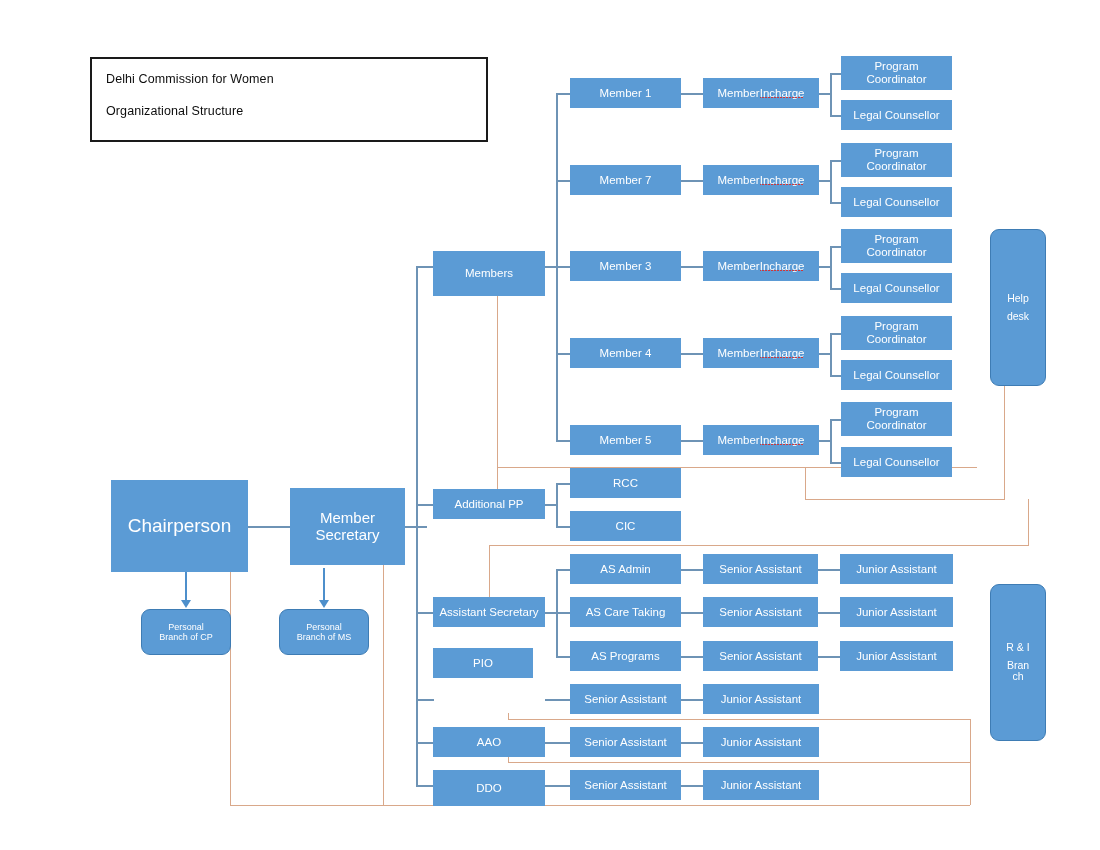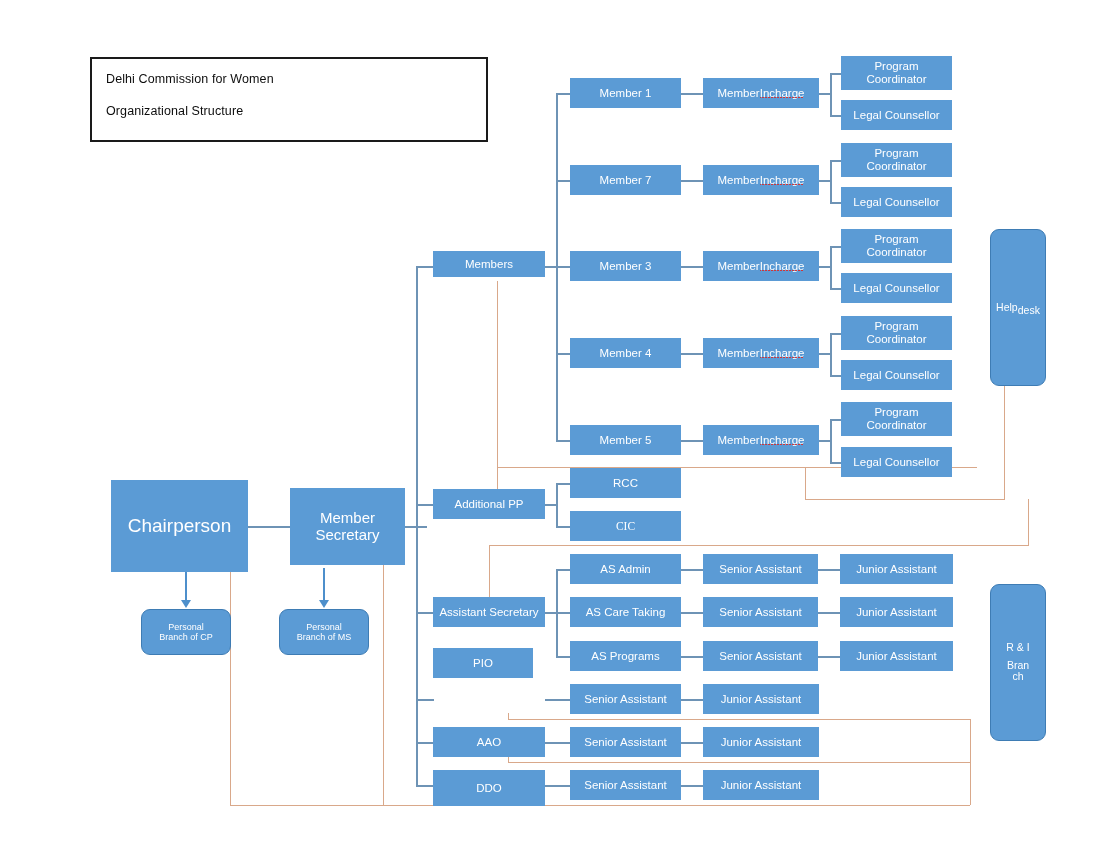--- a/index.html
+++ b/index.html
@@ -246,7 +246,7 @@
     <span>Branch of MS</span>
   </div>
 
-  <div class="node" style="left:433px; top:251px; width:112px; height:26px;">
+  <div class="node" style="left:433px; top:251px; width:112px; height:45px;">
     <span>Members</span>
   </div>
 

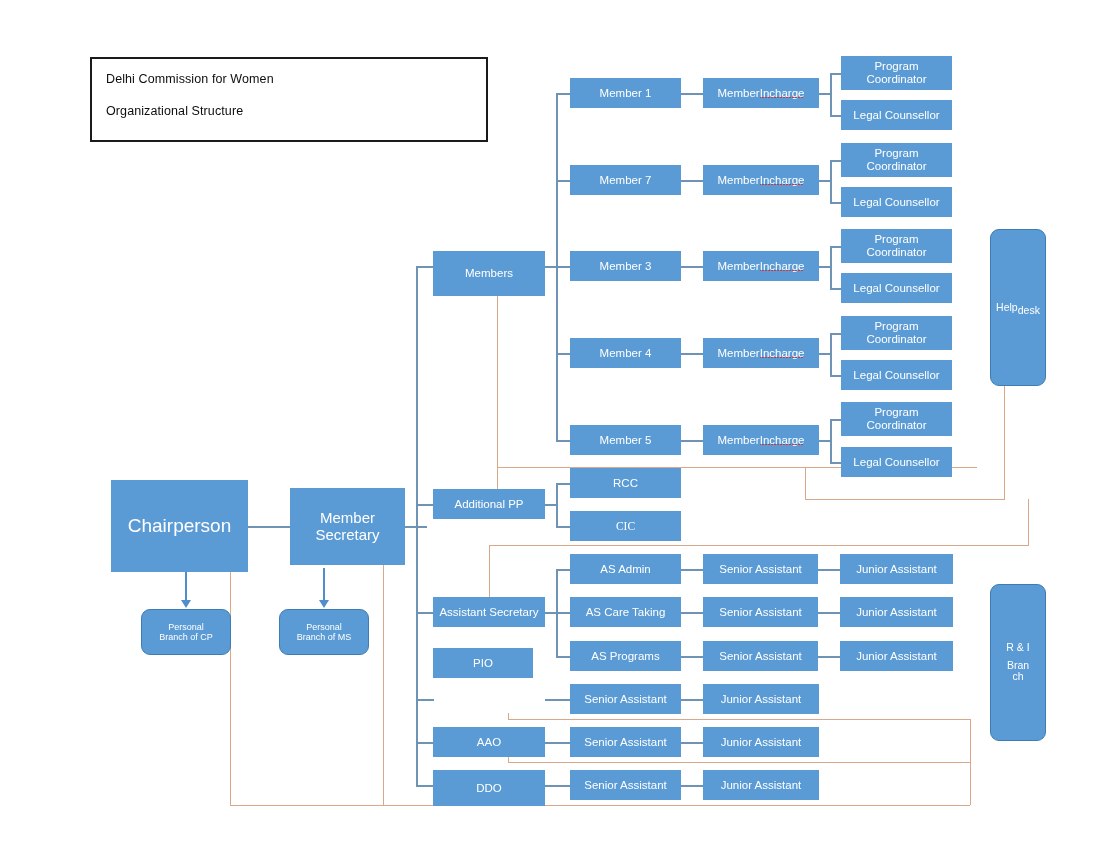--- a/index.html
+++ b/index.html
@@ -406,7 +406,7 @@
     <span>Junior Assistant</span>
   </div>
 
-  <div class="node rounded tiny" style="left:990px; top:229px; width:56px; height:157px; ">
+  <div class="node rounded tiny" style="left:990px; top:229px; width:56px; height:157px; flex-direction:column;">
     <span>Help</span>
     <span style="margin-top:6px;">desk</span>
   </div>

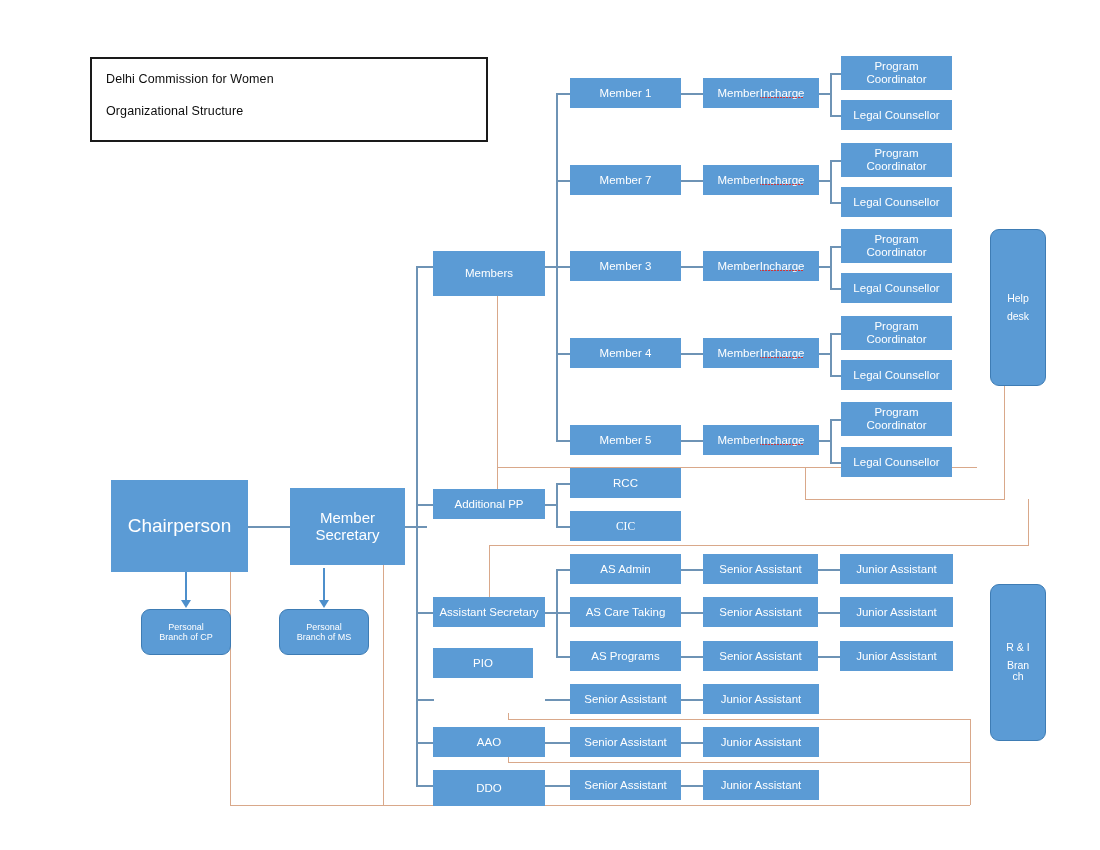--- a/index.html
+++ b/index.html
@@ -350,7 +350,7 @@
   <div class="node" style="left:570px; top:468px; width:111px; height:30px;">
     <span>RCC</span>
   </div>
-  <div class="node" style="left:570px; top:511px; width:111px; height:30px;font-family:Liberation Serif, serif;">
+  <div class="node" style="left:570px; top:511px; width:111px; height:30px;">
     <span>CIC</span>
   </div>
 

